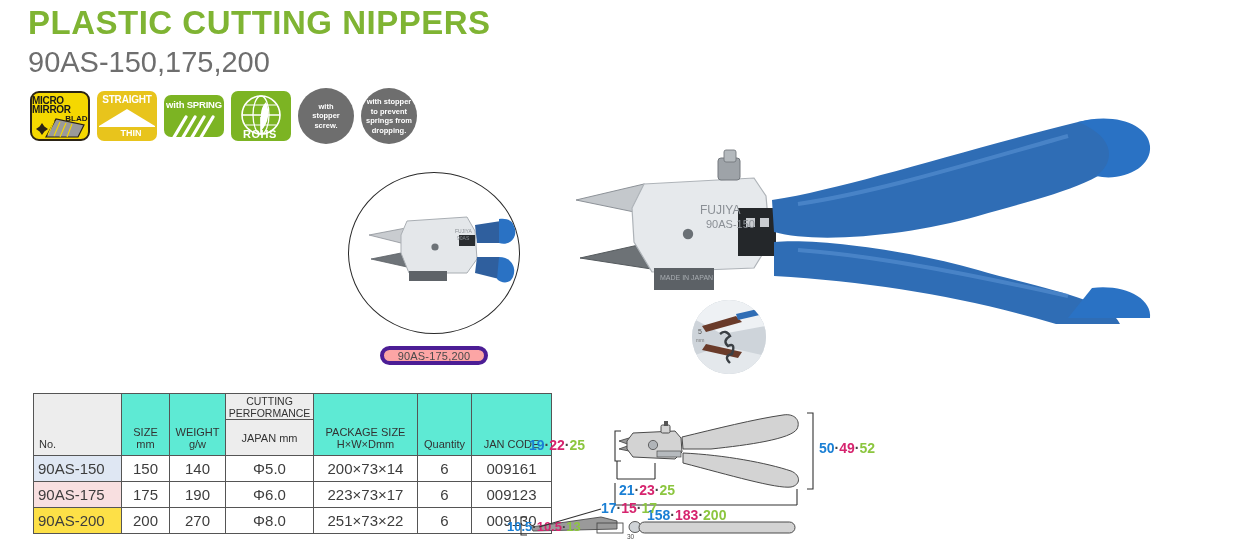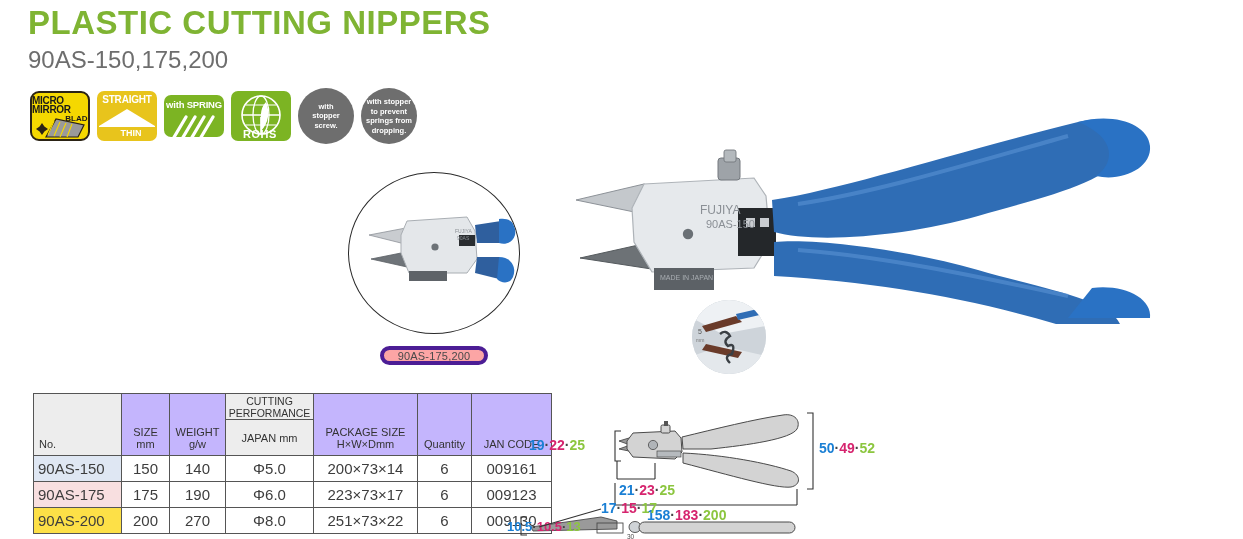--- a/index.html
+++ b/index.html
@@ -21,7 +21,7 @@
   }
   .subtitle {
     position: absolute; left: 28px; top: 46px;
-    font-size: 24px; font-weight: normal; letter-spacing: 0px;
+    font-size: 29px; font-weight: normal; letter-spacing: 0px;
     color: #6e6e6e; white-space: nowrap;
   }
 

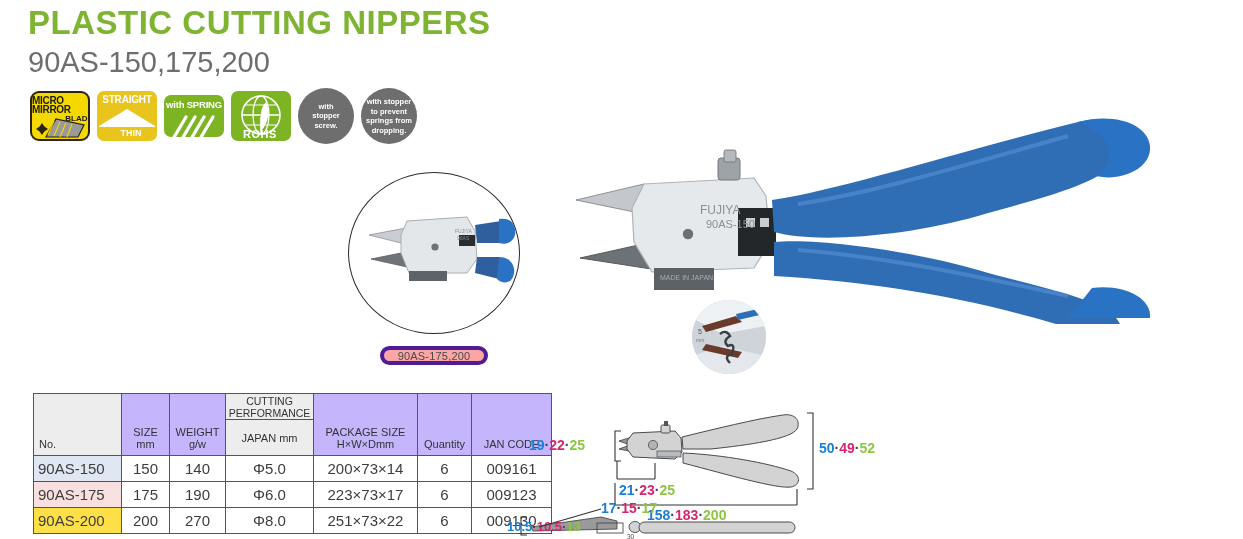--- a/index.html
+++ b/index.html
@@ -104,7 +104,7 @@
     border: 1px solid #555; padding: 0; text-align:center; vertical-align: middle;
     font-weight: normal; line-height: 12px;
   }
-  .spec-table thead th { background: #c4b5fd; height: 62px; font-size: 11px; color:#333; }
+  .spec-table thead th { background: #5eead4; height: 62px; font-size: 11px; color:#333; }
   .spec-table thead th.nocol { background: #ededed; text-align:left; padding-left:5px; vertical-align: bottom; padding-bottom: 5px; }
   .spec-table thead th.cp-top { height: 26px; font-size: 10.5px; background:#ededed; }
   .spec-table thead th.cp-bot { height: 36px; font-size: 11px; background:#ededed; }

